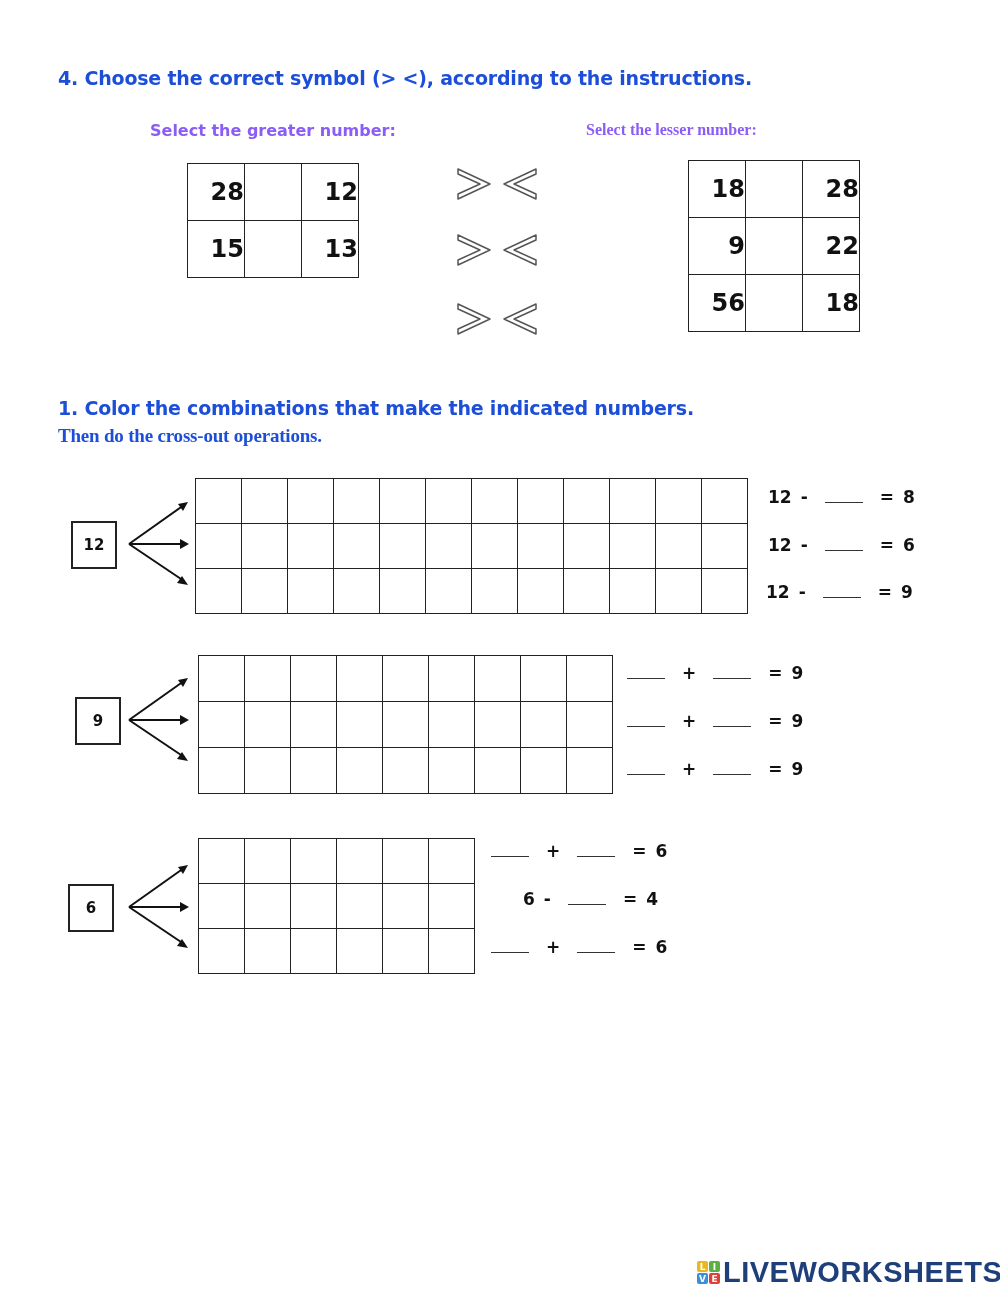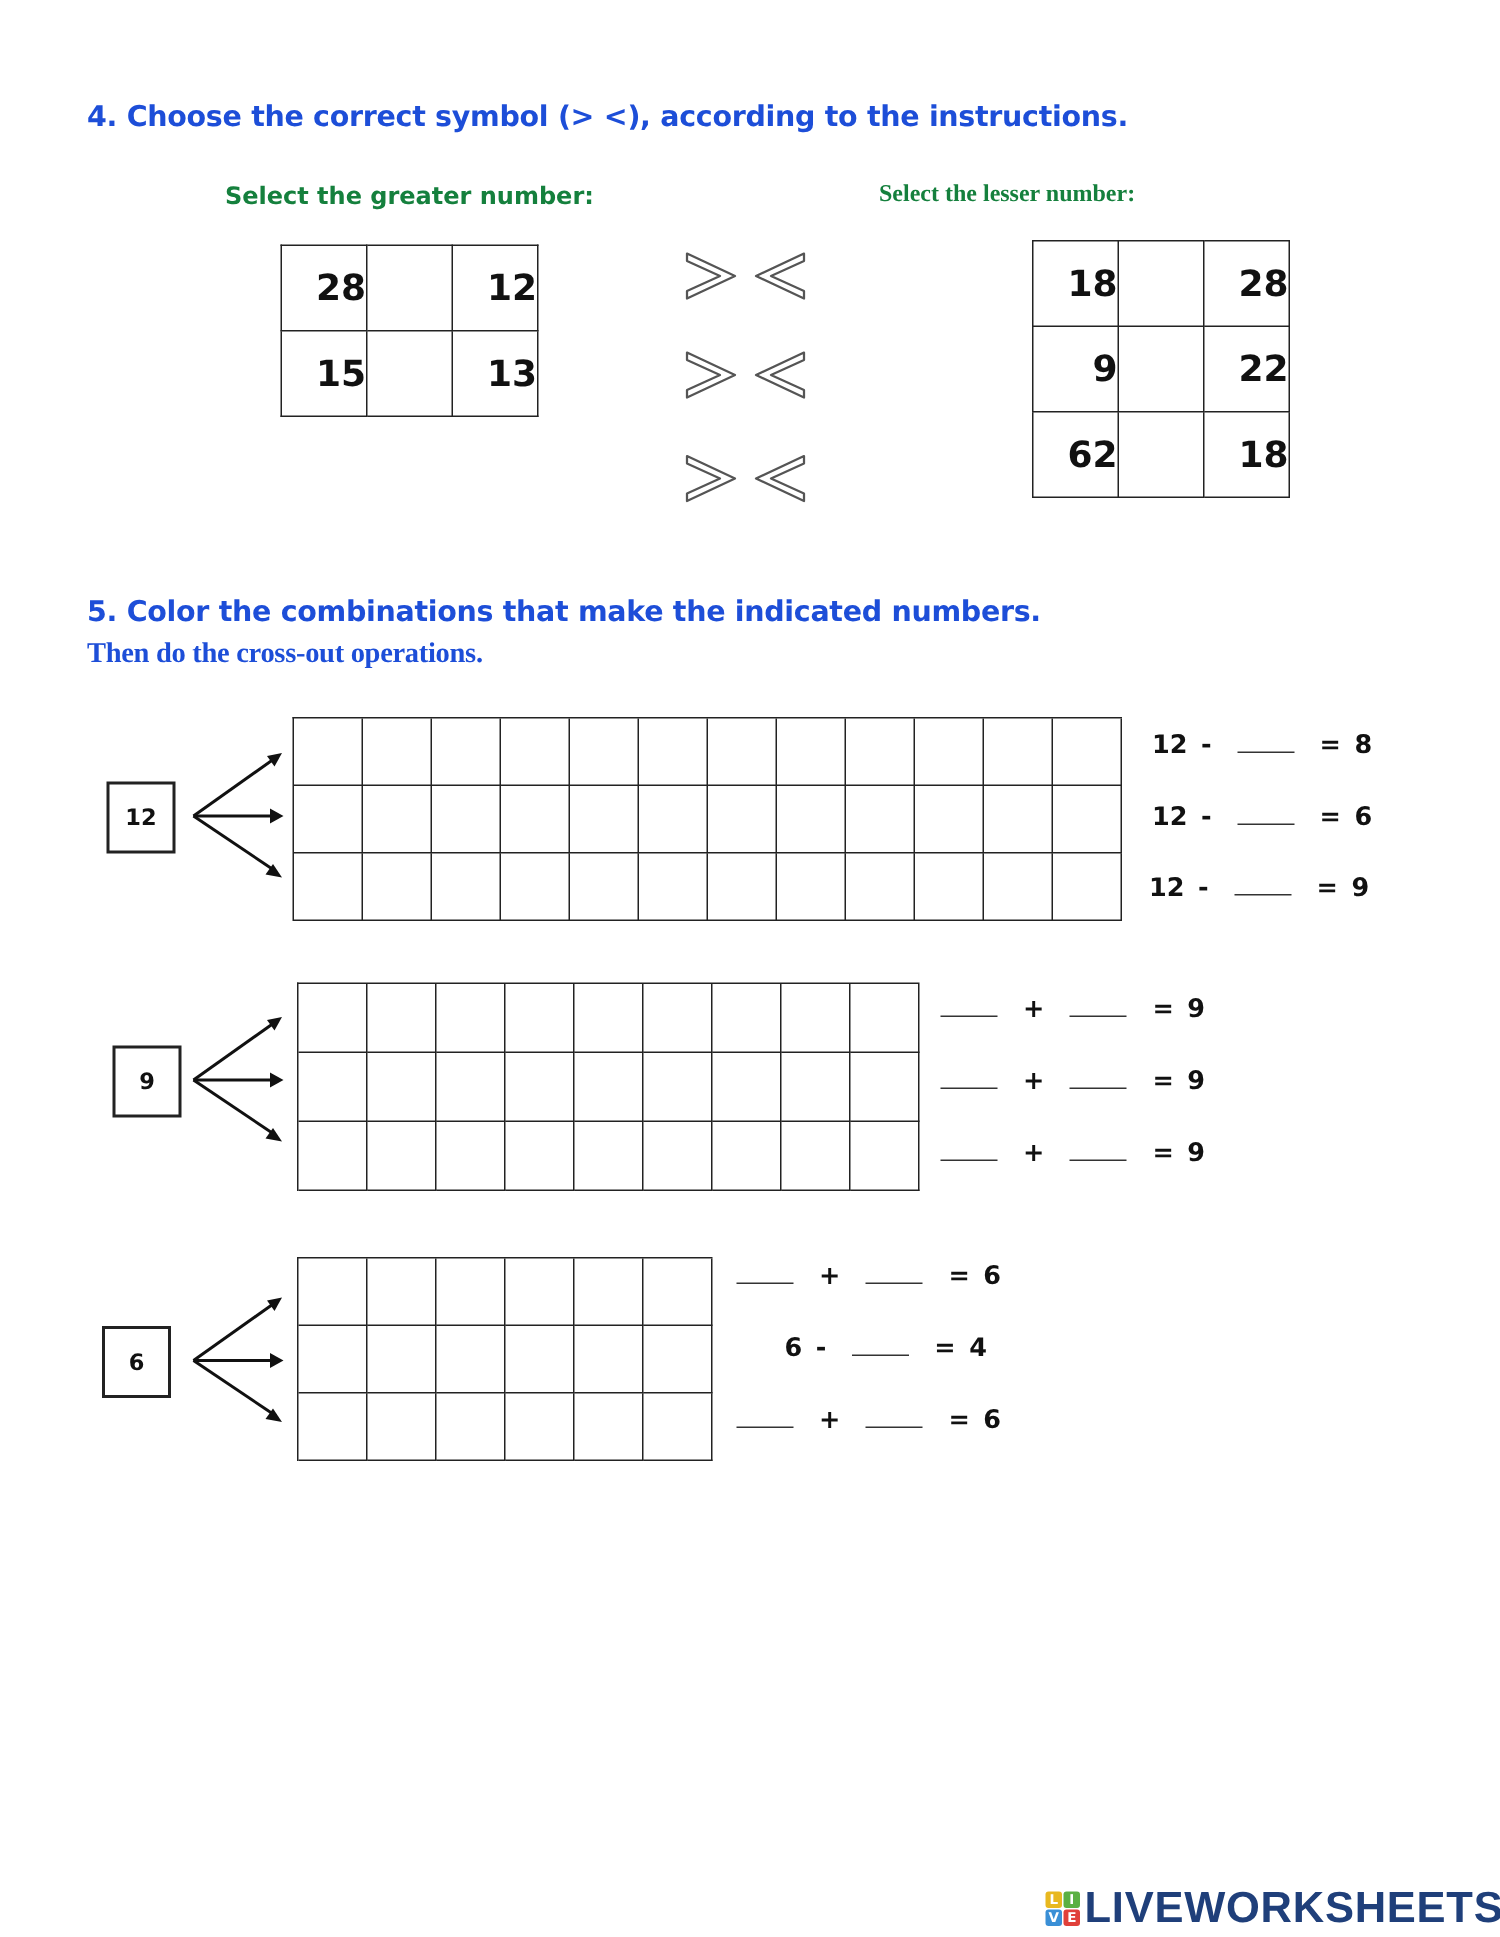--- a/index.html
+++ b/index.html
@@ -7,7 +7,7 @@
          font-family:"DejaVu Sans", sans-serif; color:#111; }
   .abs { position:absolute; }
   .heading { font-weight:bold; font-size:19px; letter-spacing:-0.2px; color:#1d4ed8; white-space:nowrap; }
-  .sub { font-weight:bold; font-size:16px; color:#15803d; white-space:nowrap; }
+  .sub { font-weight:bold; font-size:16px; color:#8b5cf6; white-space:nowrap; }
   table.cmp { border-collapse:collapse; position:absolute; }
   table.cmp td { border:1.5px solid #222; width:56px; height:56px; font-weight:bold;
                  font-size:24px; text-align:right; padding:0; }

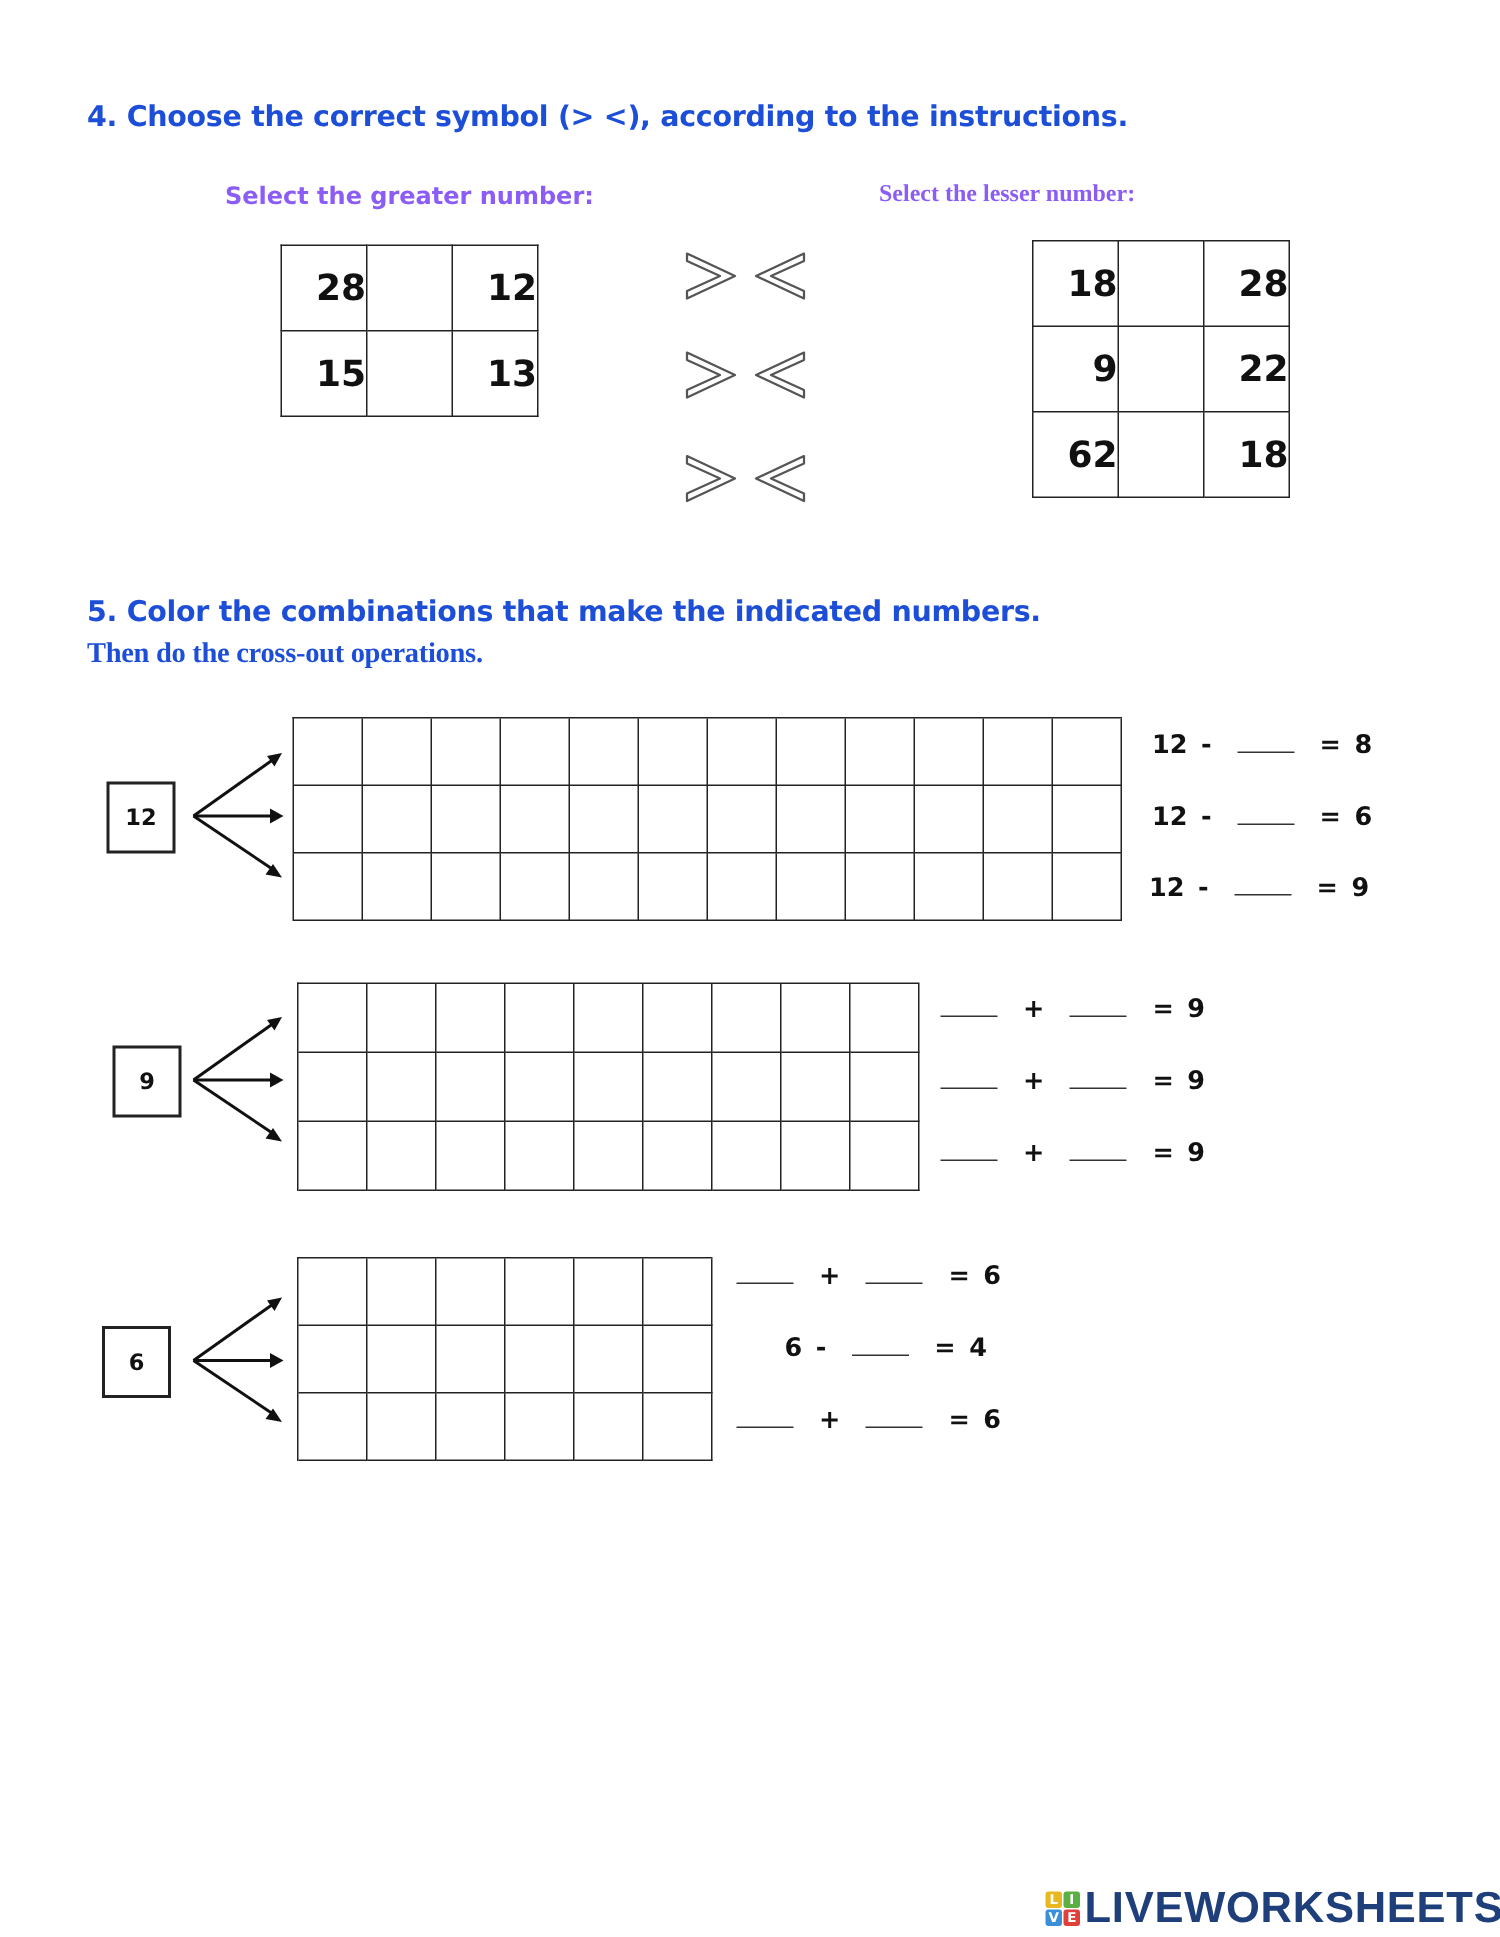--- a/index.html
+++ b/index.html
@@ -89,7 +89,7 @@
     <td>22</td>
   </tr>
   <tr>
-    <td>62</td>
+    <td>56</td>
     <td></td>
     <td>18</td>
   </tr>

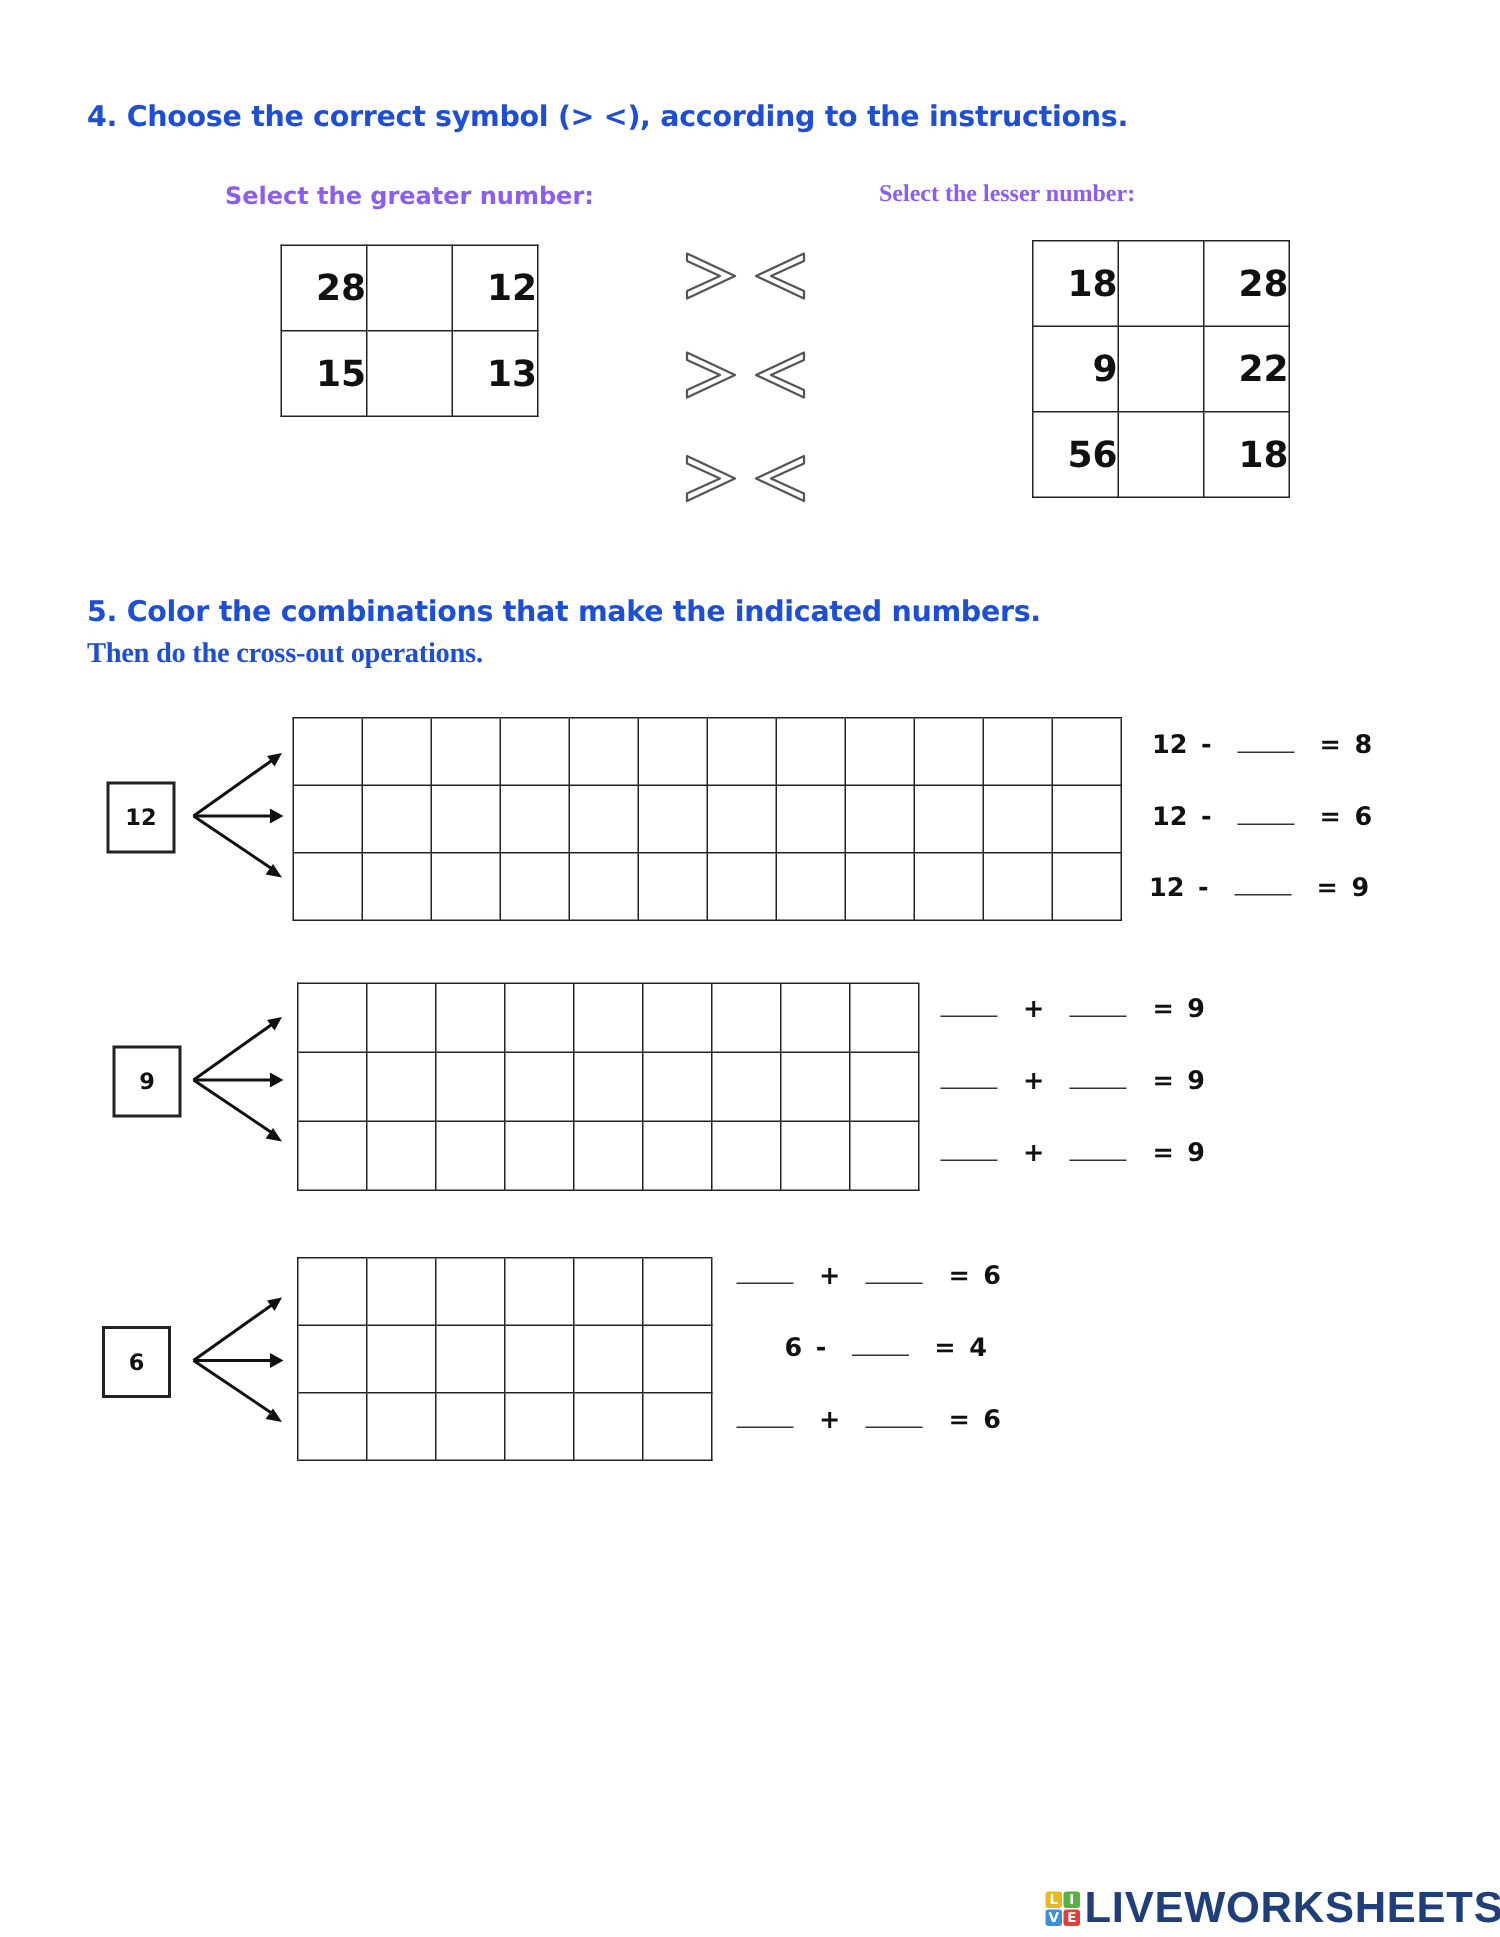--- a/index.html
+++ b/index.html
@@ -96,7 +96,7 @@
 </tbody>
   </table>
 
-<div class="abs heading" style="left:58px;top:397px;">5. Color the combinations that make the indicated numbers.</div>
+<div class="abs heading" style="left:58px;top:397px;">1. Color the combinations that make the indicated numbers.</div>
 <div class="abs heading" style="left:58px;top:425px;font-family:Liberation Serif, serif;">Then do the cross-out operations.</div>
 
 <div class="numbox" style="left:71px;top:521px;">12</div>

